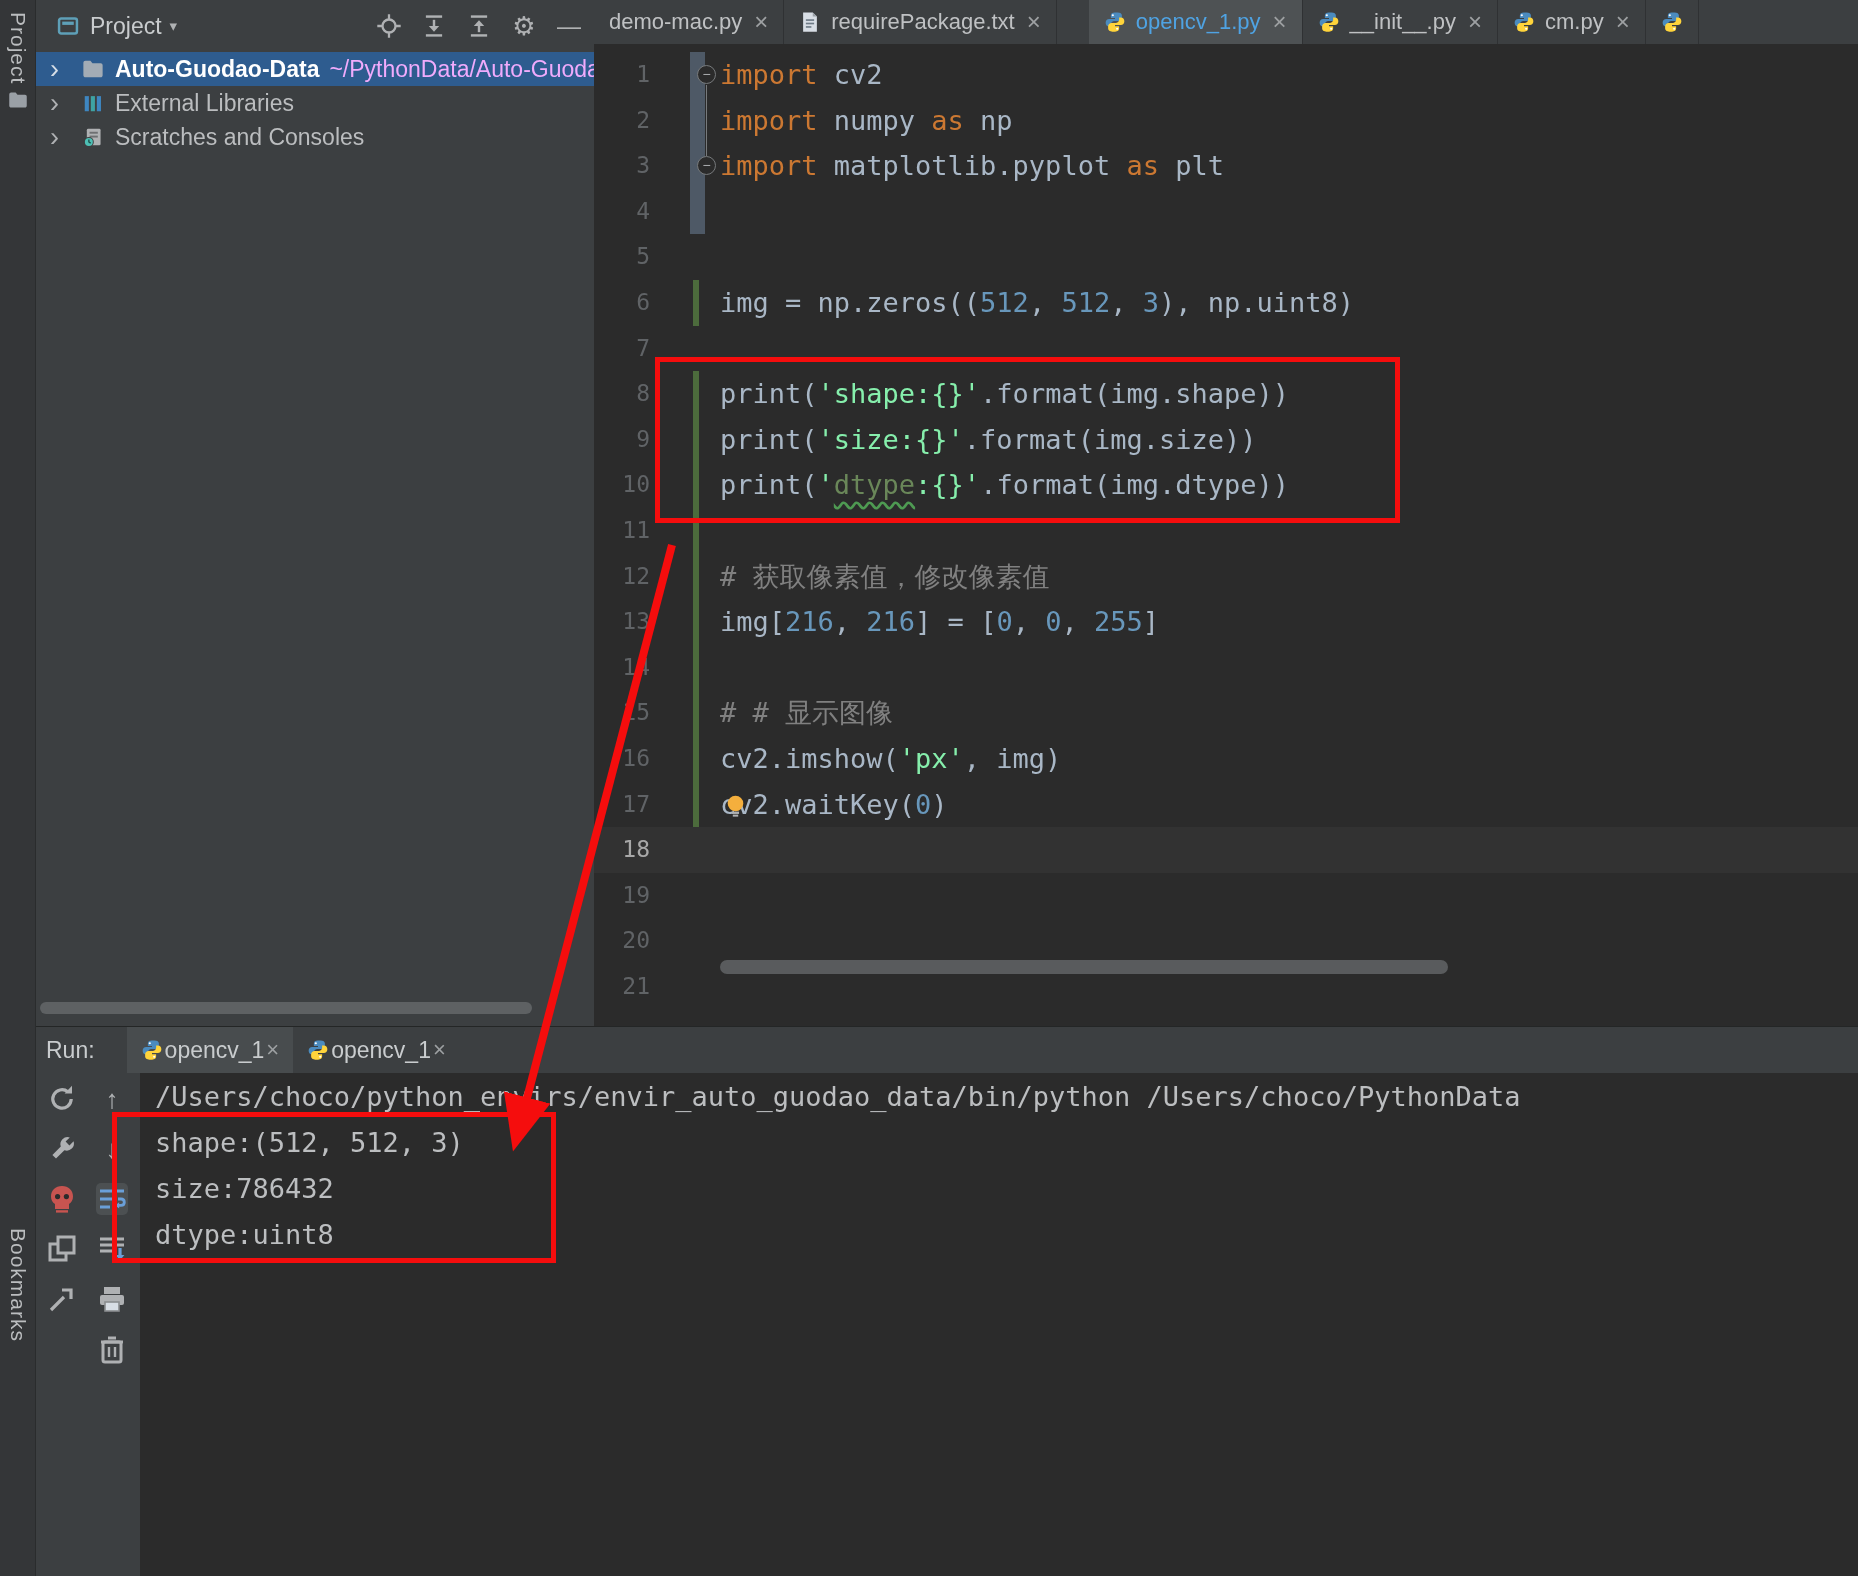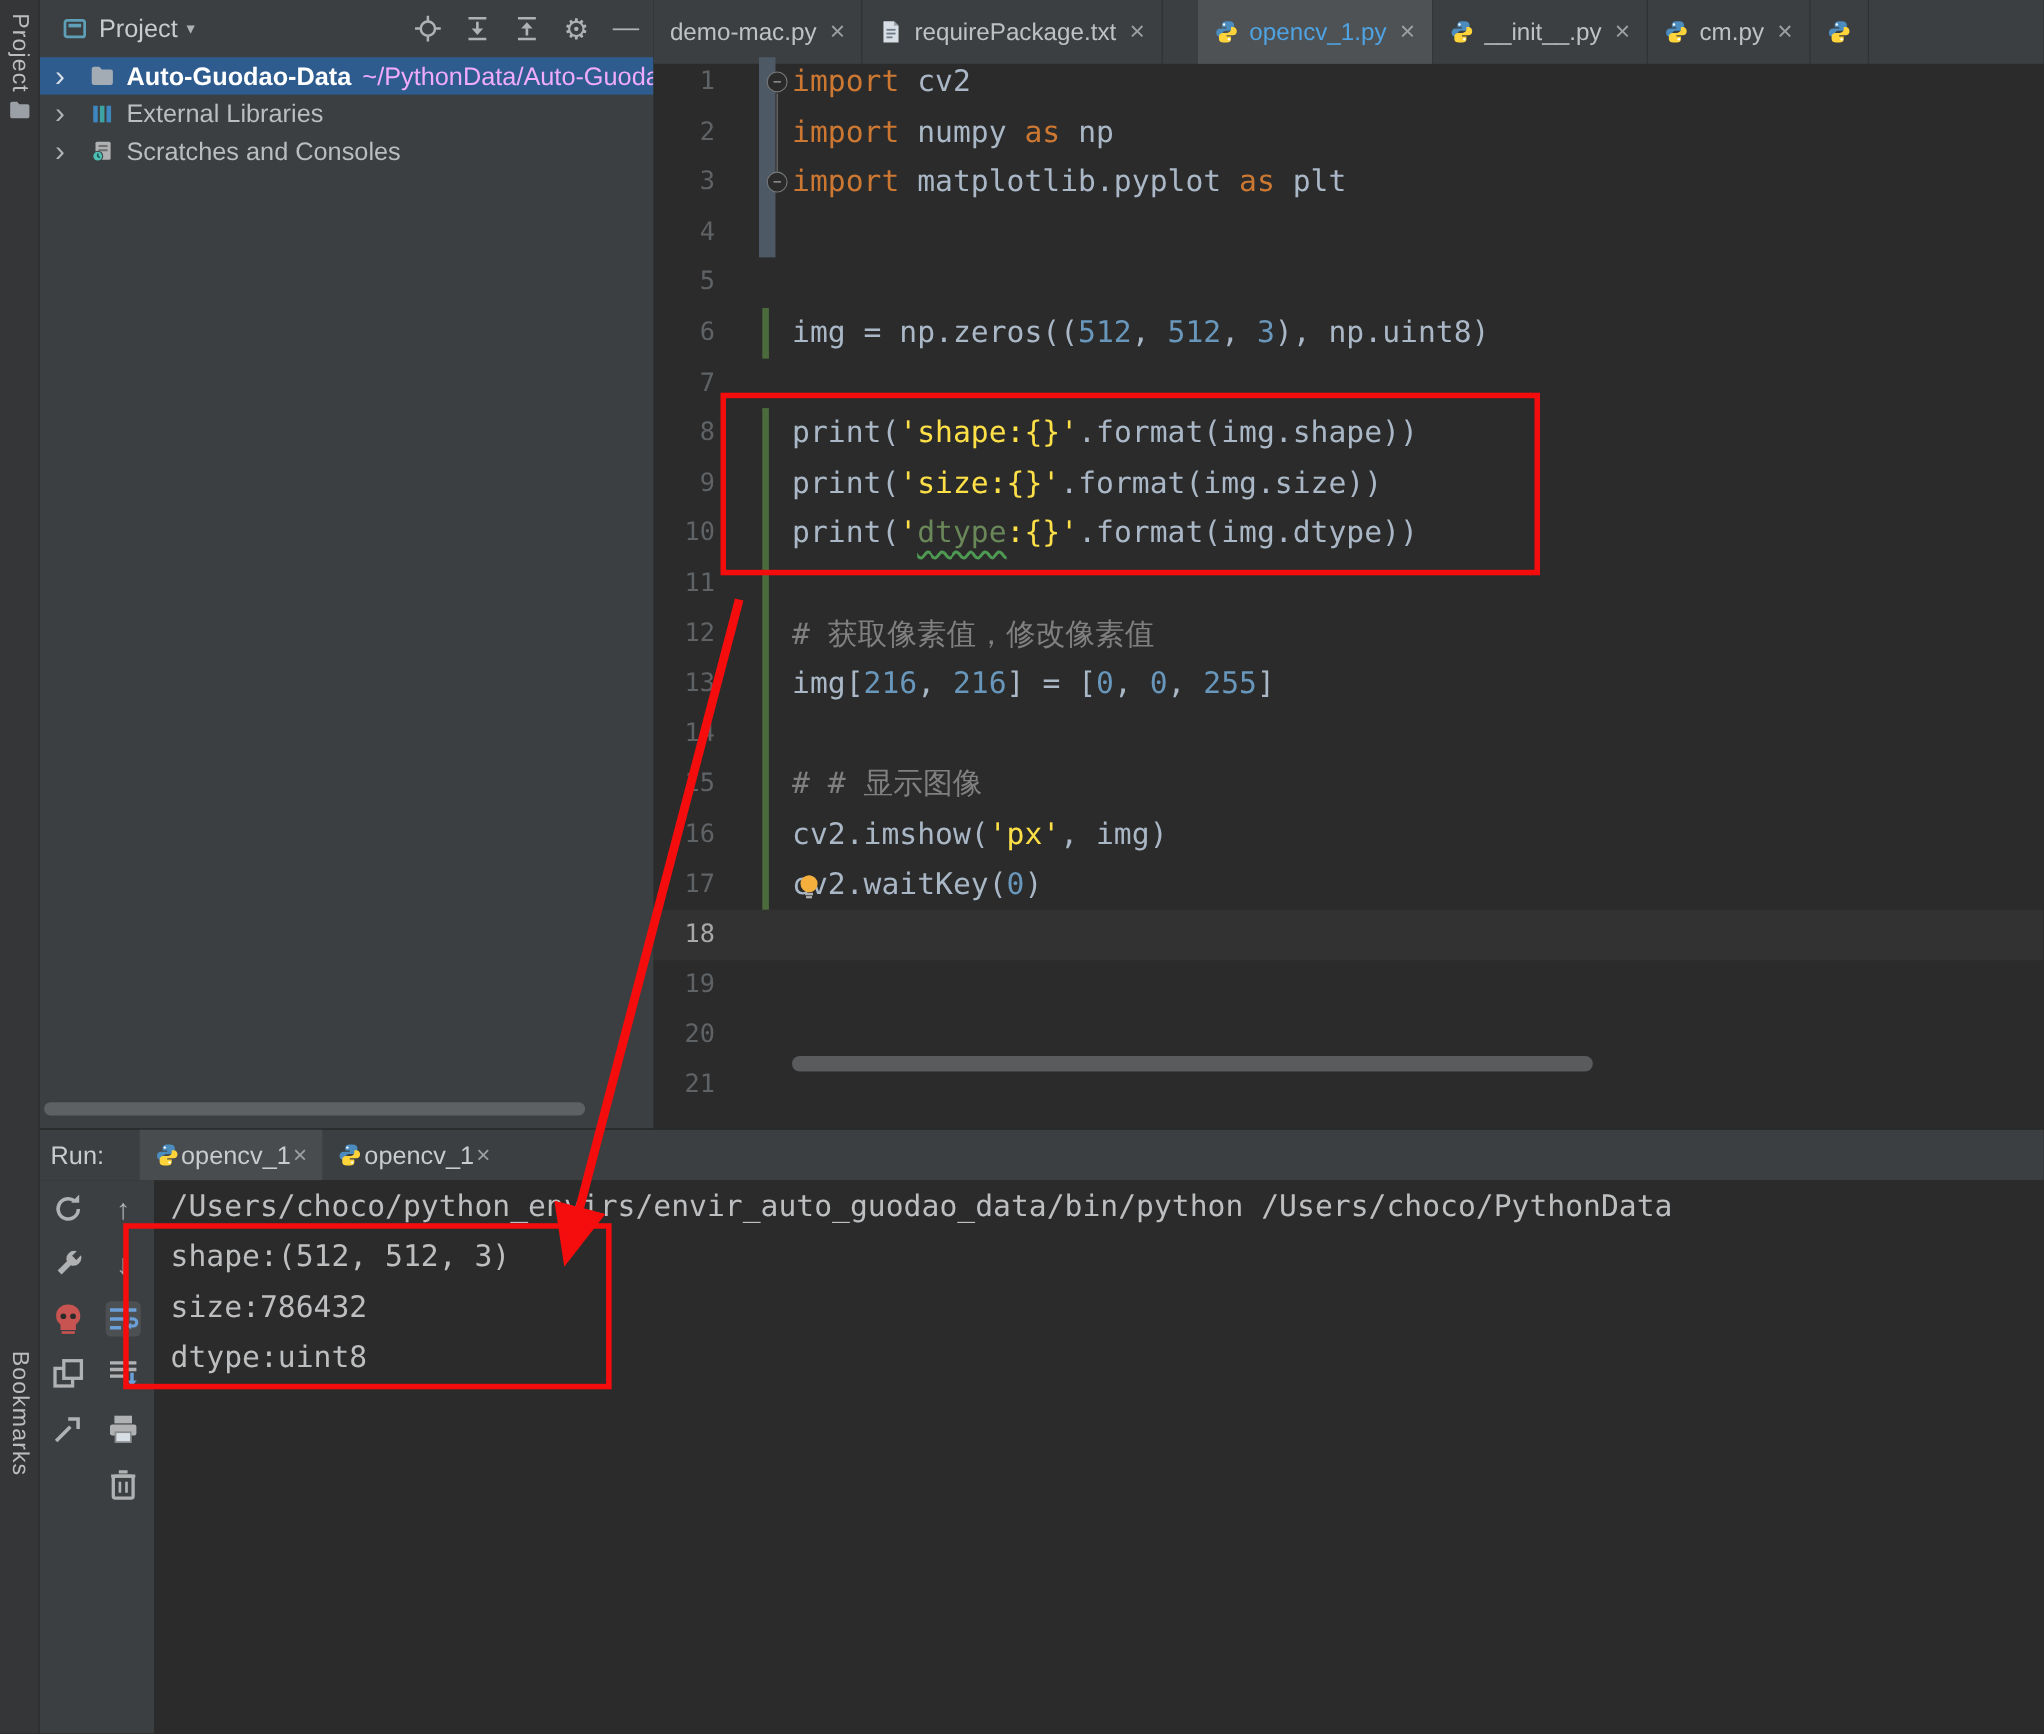--- a/index.html
+++ b/index.html
@@ -40,7 +40,7 @@
 
   
   #editor{position:absolute;left:594px;top:0;width:1264px;height:1026px;background:#2B2B2B;overflow:hidden;}
-  #editor-tabs{position:absolute;top:0;left:0;right:0;height:58px;background:#3C3F41;display:flex;align-items:stretch;}
+  #editor-tabs{position:absolute;top:0;left:0;right:0;height:44px;background:#3C3F41;display:flex;align-items:stretch;}
   .etab{display:flex;align-items:center;gap:10px;padding:0 15px;border-right:1px solid #2F3133;font-size:22px;color:#BFC1C3;cursor:pointer;flex:none;}
   .etab.active{background:#4E5254;color:#4FA3E3;margin-left:32px;}
   .etab .icon{width:22px;height:22px;}

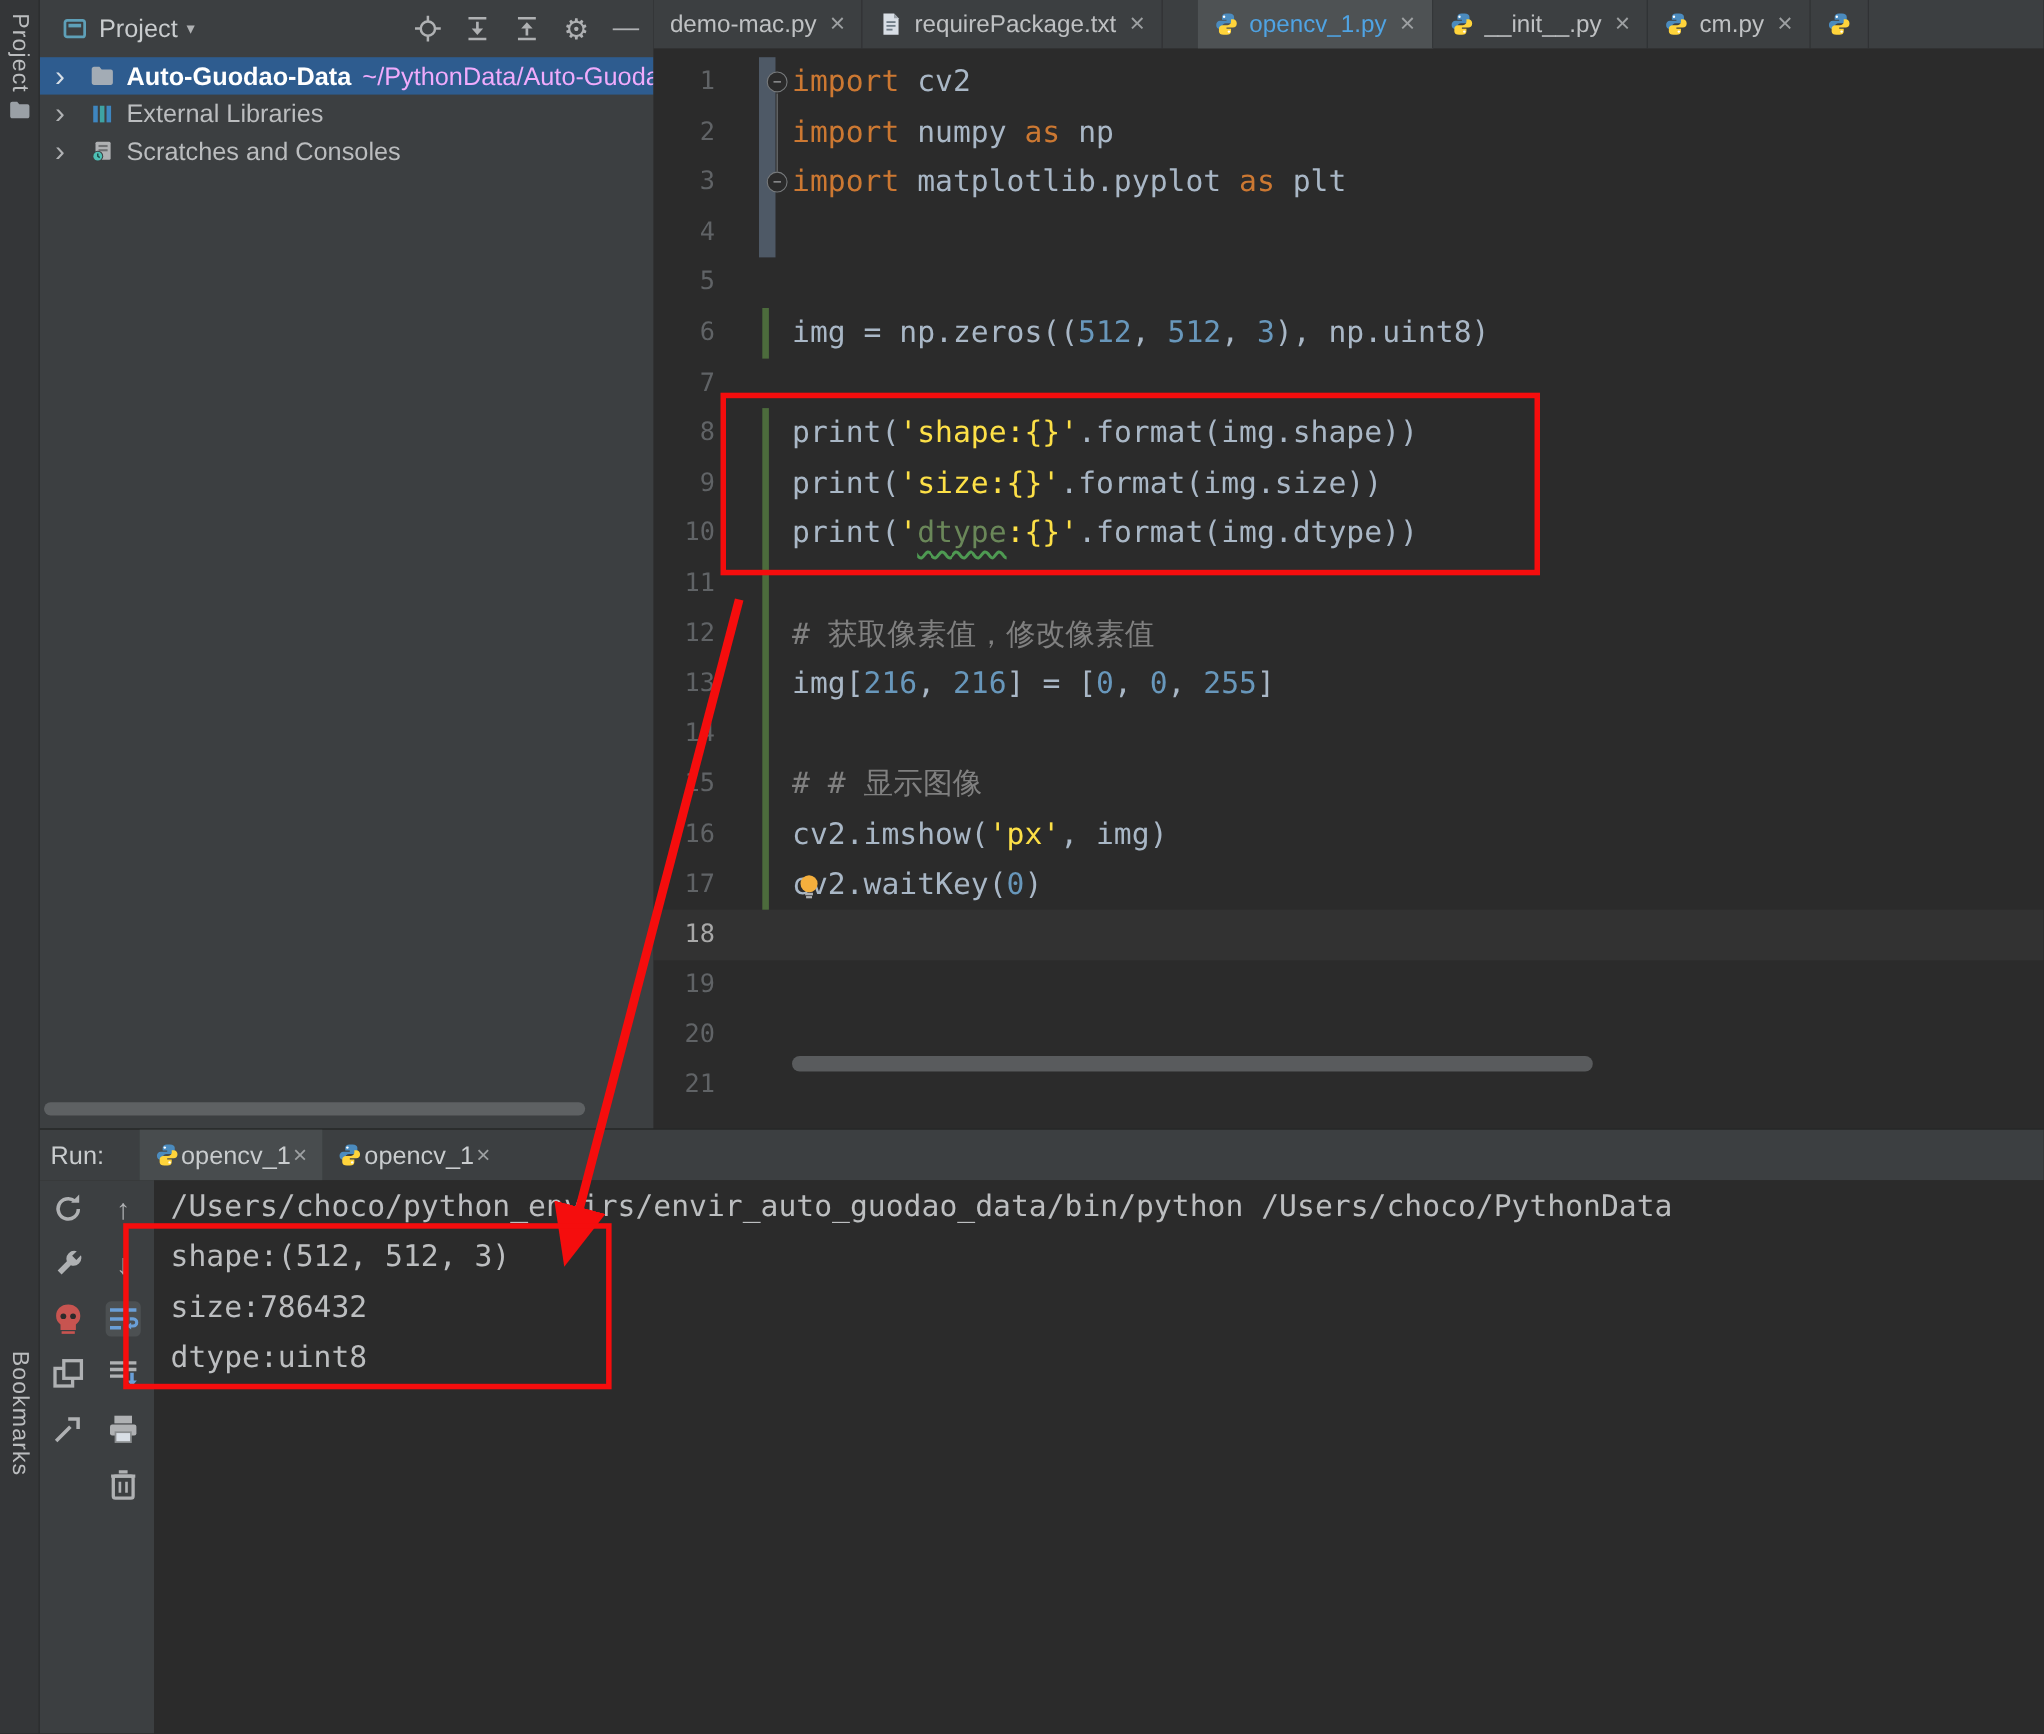--- a/index.html
+++ b/index.html
@@ -50,7 +50,7 @@
   .code-row.current{background:#323232;}
   .code-row .lnum{position:absolute;left:0;top:0;width:56px;text-align:right;color:#606366;font-size:23px;font-family:"DejaVu Sans Mono",monospace;}
   .code-row.current .lnum{color:#A8A8A8;}
-  .tk-k{color:#CC7832;} .tk-n{color:#6897BB;} .tk-s{color:#fde047;} .tk-c{color:#808080;} .tk-p{color:#A9B7C6;}
+  .tk-k{color:#CC7832;} .tk-n{color:#6897BB;} .tk-s{color:#86efac;} .tk-c{color:#808080;} .tk-p{color:#A9B7C6;}
   .tk-st{color:#6A8759;text-decoration-line:underline;text-decoration-style:wavy;text-decoration-color:#4E9A52;text-underline-offset:7px;}
   .vcs-blue{position:absolute;left:96px;top:0;width:15px;height:182px;background:#4E5966;z-index:1;}
   .vcs-green{position:absolute;left:99px;width:6px;background:#4C6B3C;z-index:1;}

